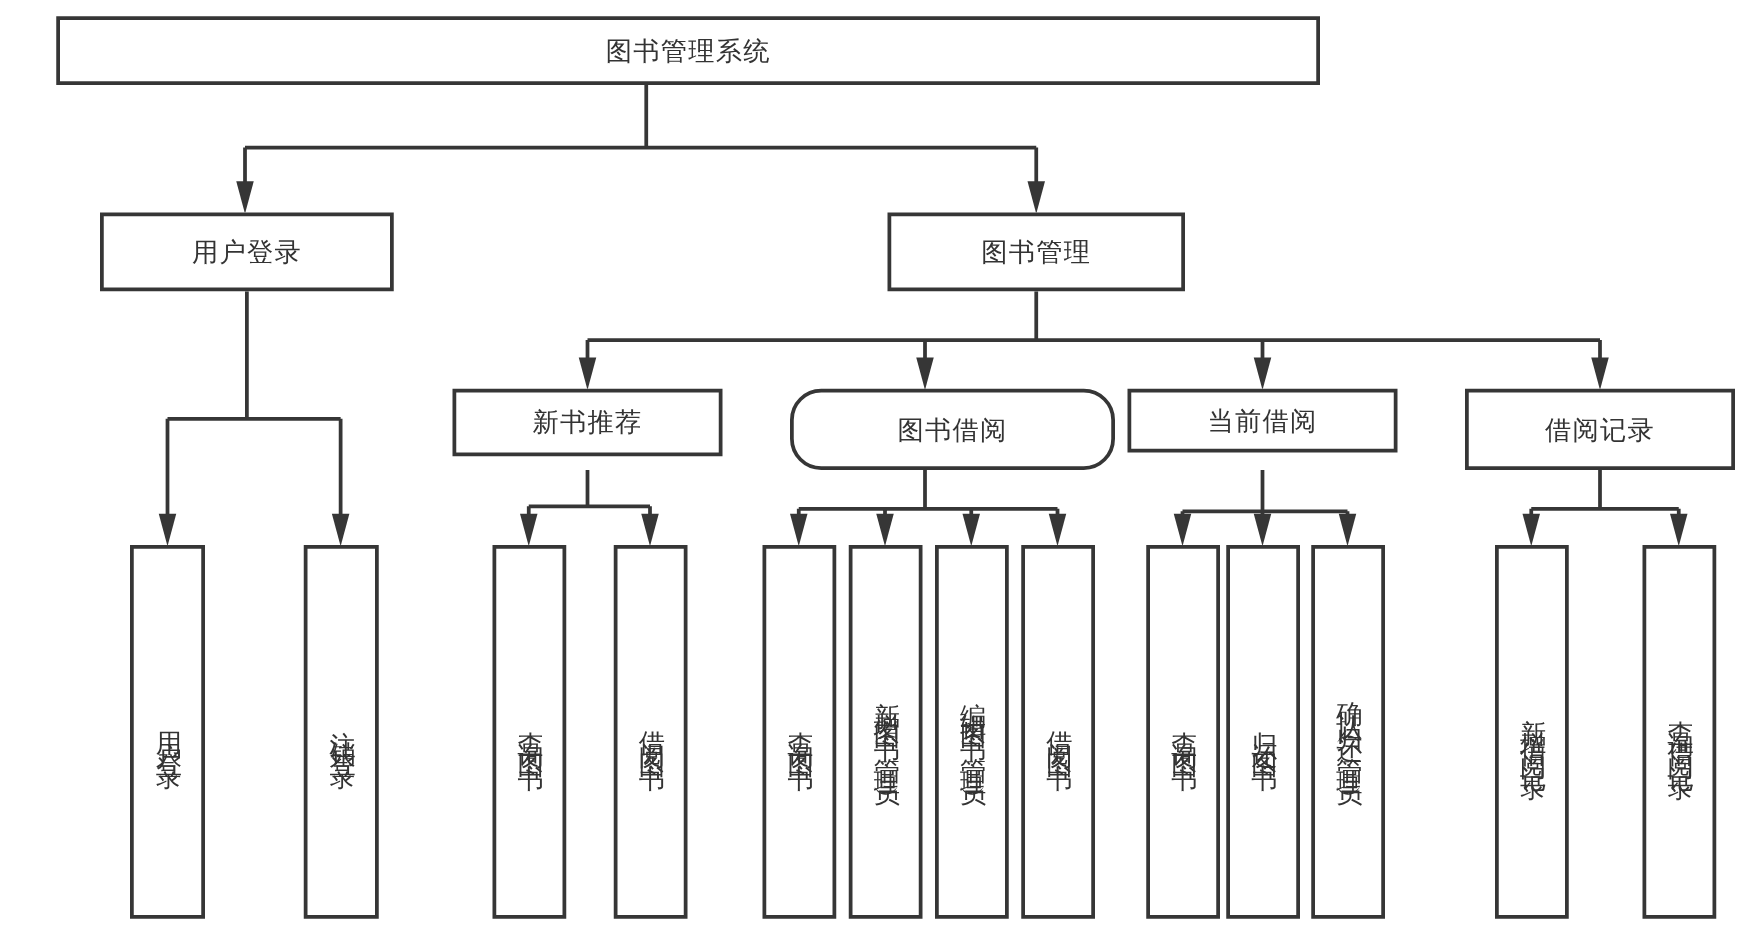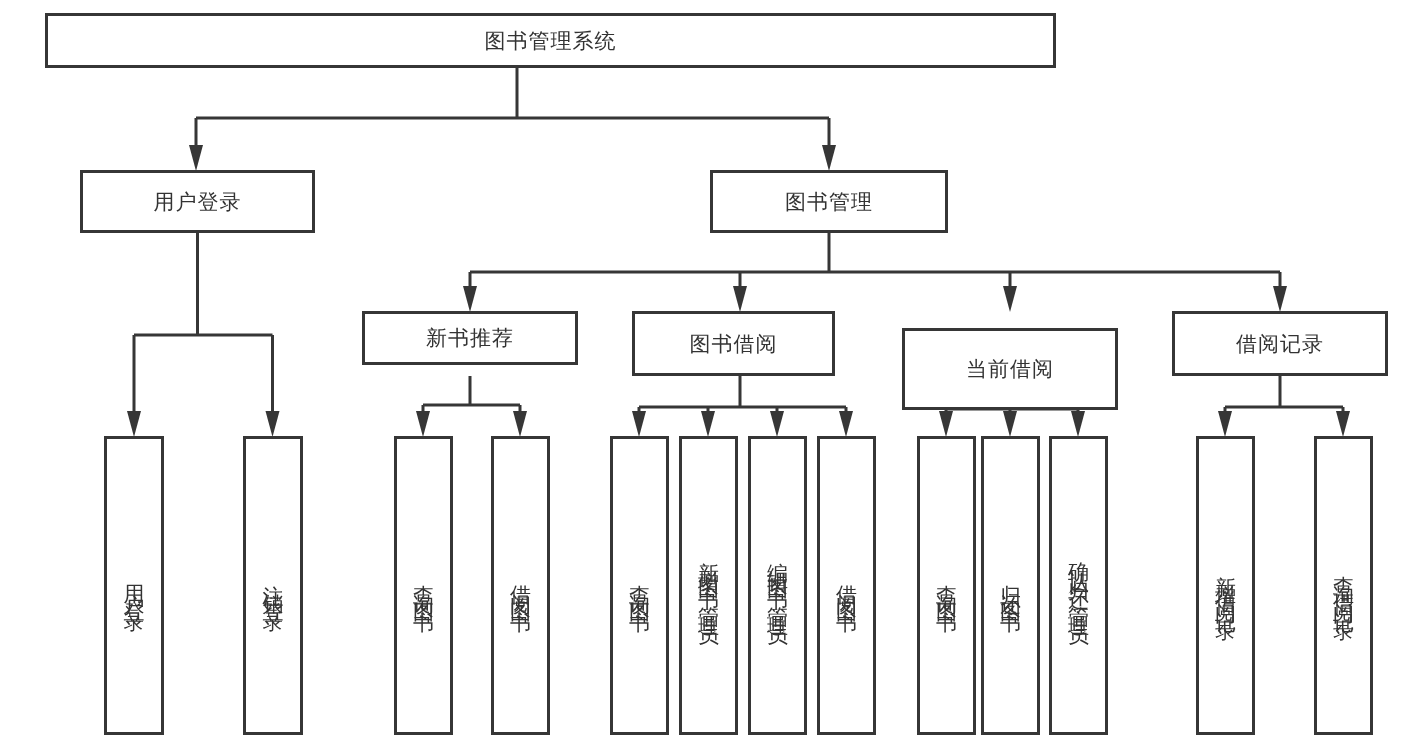--- a/index.html
+++ b/index.html
@@ -93,7 +93,7 @@
   <div class="node" style="left:710px;top:170px;width:238px;height:63px;font-family:Liberation Mono, monospace;">图书管理</div>
 
   <div class="node" style="left:362px;top:311px;width:216px;height:54px;">新书推荐</div>
-  <div class="node" style="left:632px;top:311px;width:203px;height:65px;">图书借阅</div>
+  <div class="node" style="left:632px;top:311px;width:260px;height:65px;border-radius:25px;">图书借阅</div>
   <div class="node" style="left:902px;top:311px;width:216px;height:82px;margin-top:17px;">当前借阅</div>
   <div class="node" style="left:1172px;top:311px;width:216px;height:65px;">借阅记录</div>
 

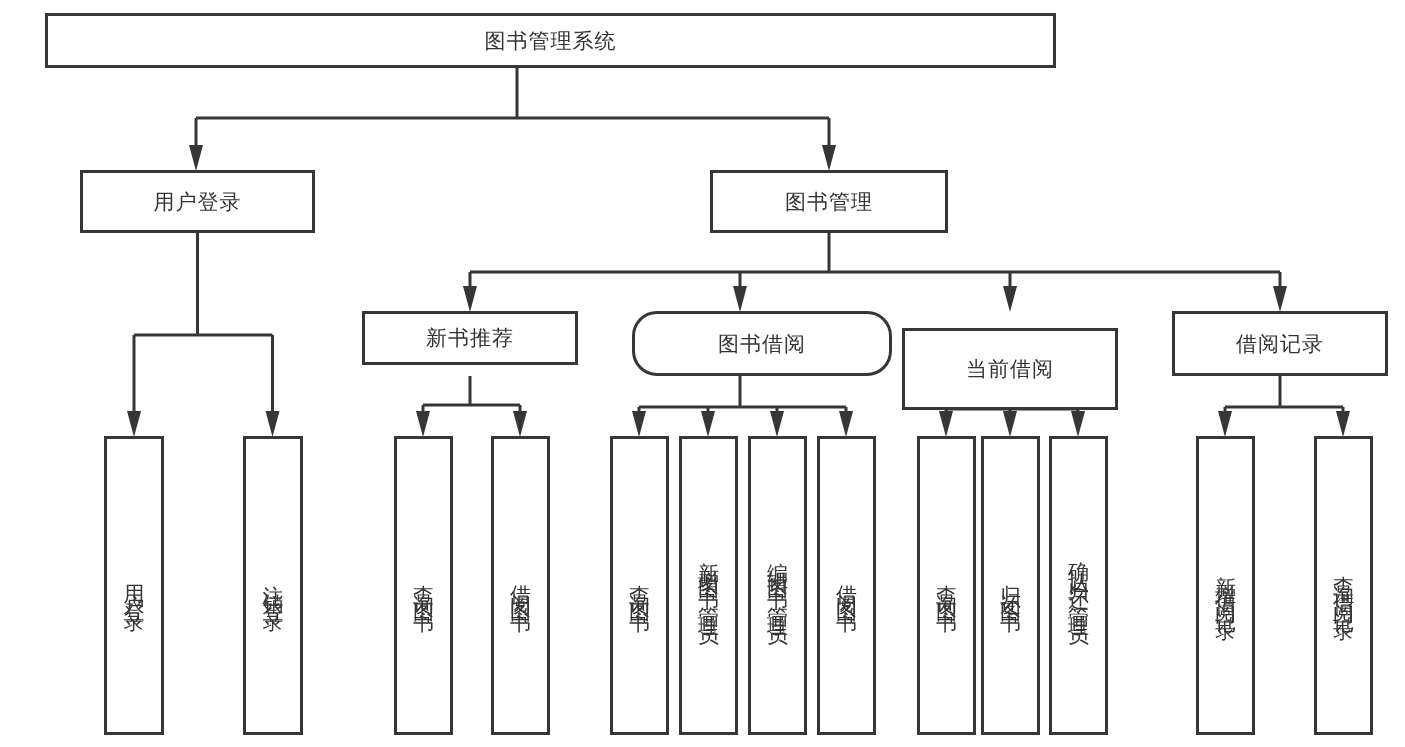--- a/index.html
+++ b/index.html
@@ -94,7 +94,7 @@
 
   <div class="node" style="left:362px;top:311px;width:216px;height:54px;">新书推荐</div>
   <div class="node" style="left:632px;top:311px;width:260px;height:65px;border-radius:25px;">图书借阅</div>
-  <div class="node" style="left:902px;top:311px;width:216px;height:82px;margin-top:17px;">当前借阅</div>
+  <div class="node" style="left:902px;top:311px;width:216px;height:51px;">当前借阅</div>
   <div class="node" style="left:1172px;top:311px;width:216px;height:65px;">借阅记录</div>
 
   <div class="node vert" style="left:104px;top:436px;width:60px;height:299px;">用户登录</div>

